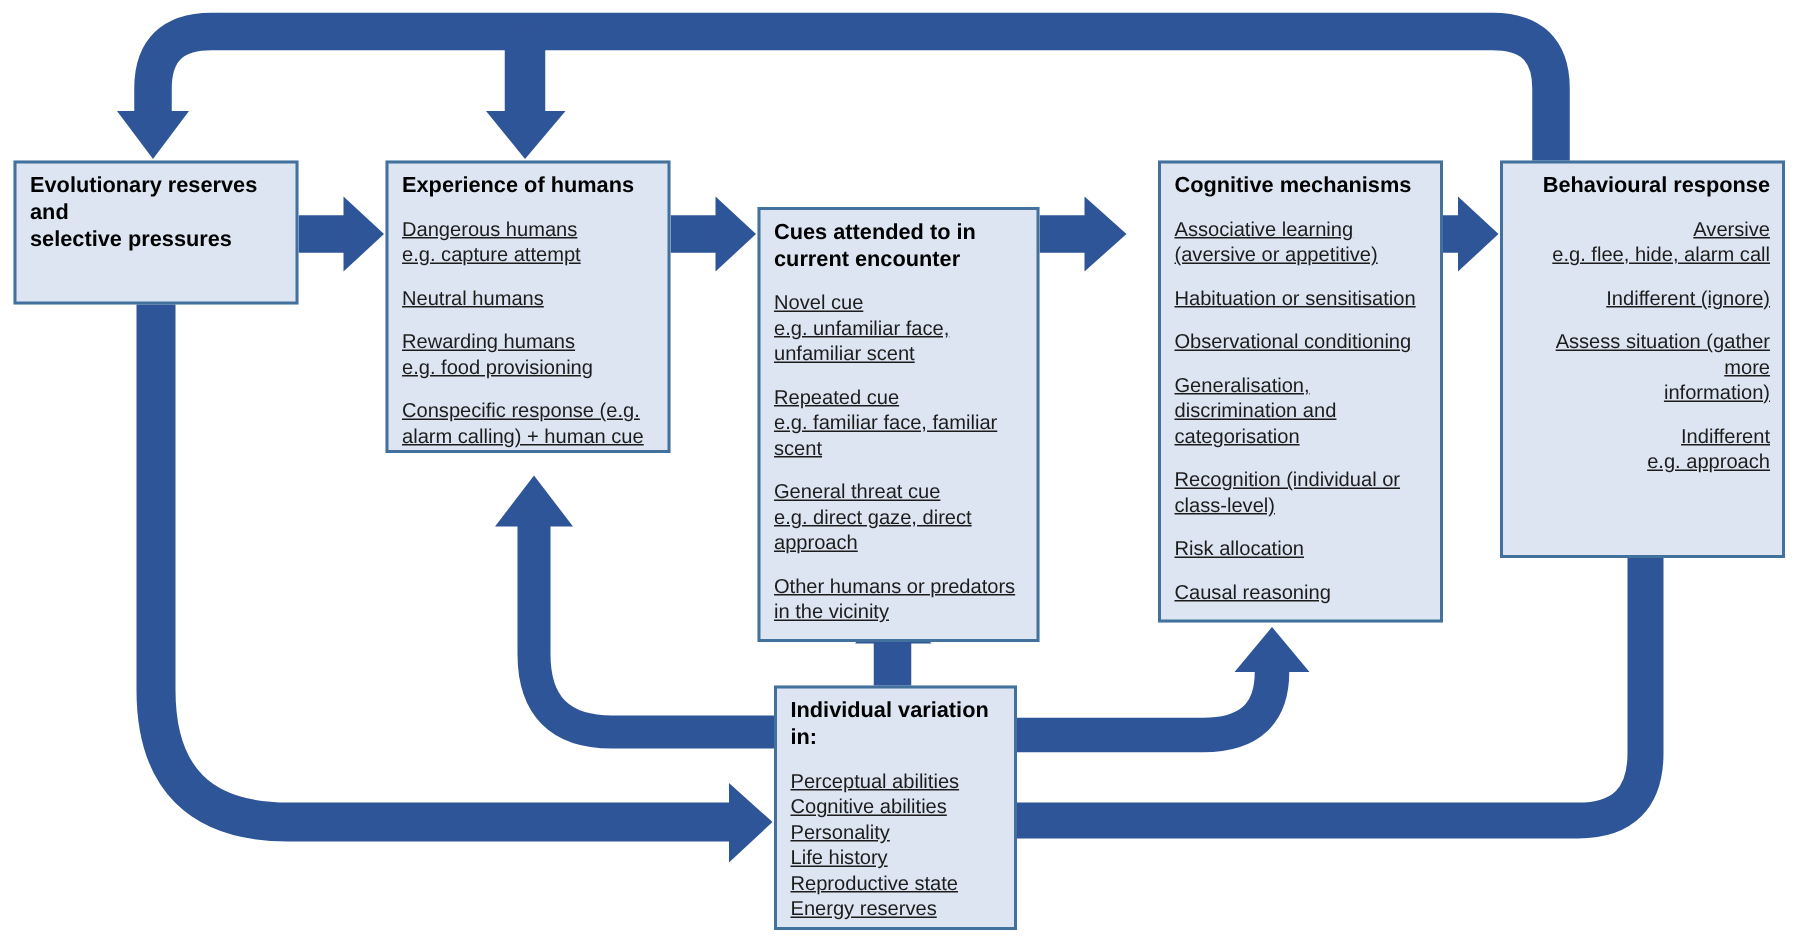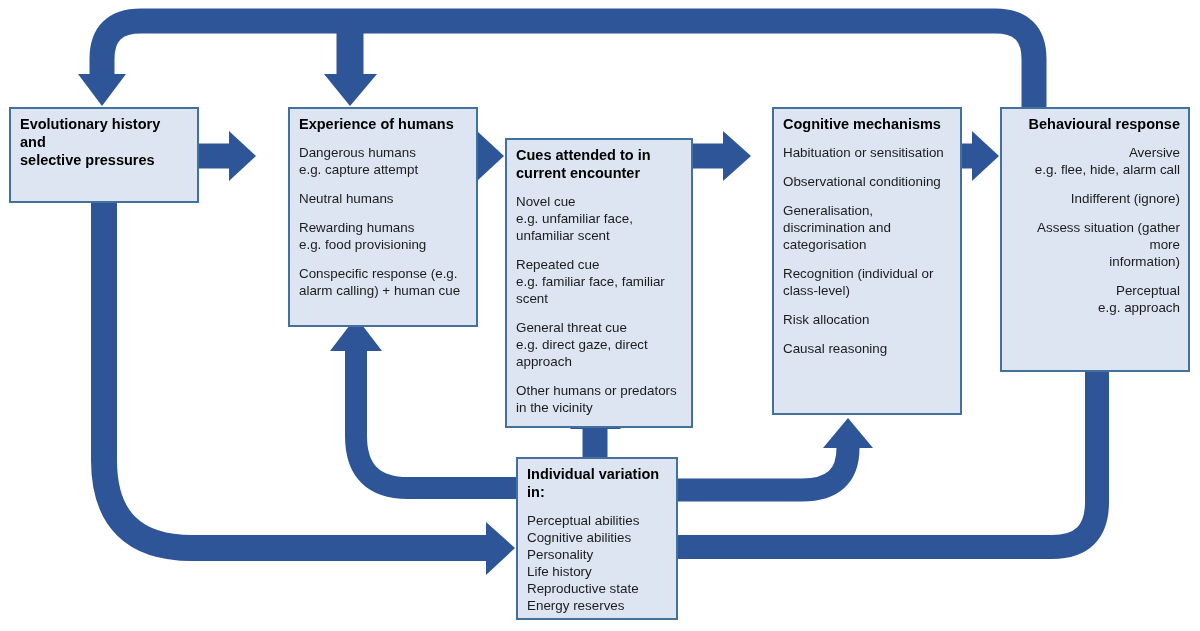--- a/index.html
+++ b/index.html
@@ -84,7 +84,7 @@
   </svg>
 
   <div class="box" style="left:9px; top:107px; width:190px; height:96px;">
-    <div class="box-title">Evolutionary history and
+    <div class="box-title">Evolutionary reserves and
 selective pressures</div>
   </div>
 

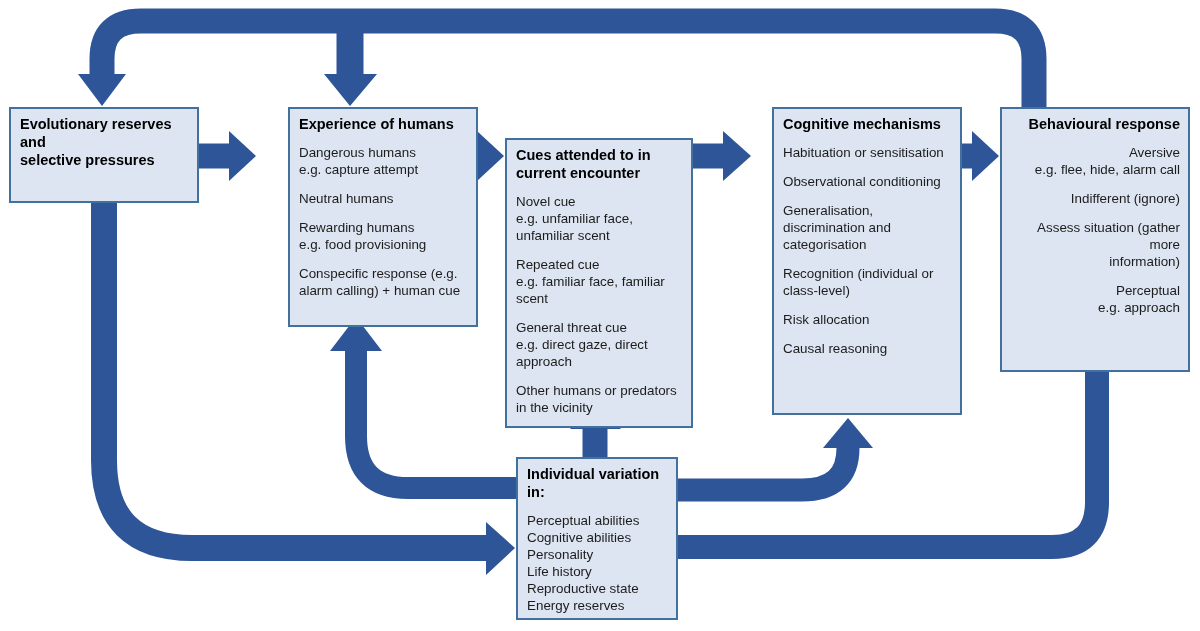--- a/index.html
+++ b/index.html
@@ -88,7 +88,7 @@
 selective pressures</div>
   </div>
 
-  <div class="box" style="left:257px; top:107px; width:190px; height:220px;margin-left:31px;">
+  <div class="box" style="left:257px; top:107px; width:190px; height:195px;">
     <div class="box-title">Experience of humans</div>
     <p class="box-p">Dangerous humans
 e.g. capture attempt</p>

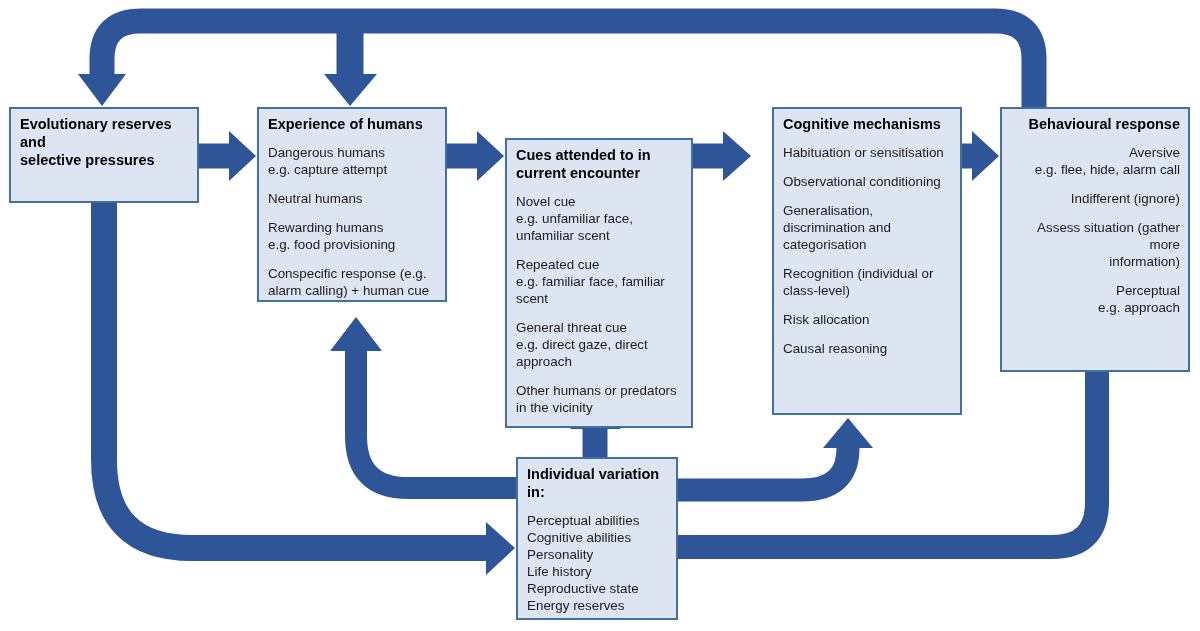--- a/index.html
+++ b/index.html
@@ -18,7 +18,7 @@
     margin:1px 0 11px 0; color:#000000; white-space:pre-line;
   }
   .box-p {
-    font-size:13.4px; line-height:17px; margin:0 0 12px 0; white-space:pre-line;
+    font-size:13.4px; line-height:17px; margin:0 0 12px 0; white-space:pre-line;text-decoration:underline;
   }
   .arrow { fill:none; stroke:#2e5597; }
   .arrow-head { fill:#2e5597; stroke:none; }

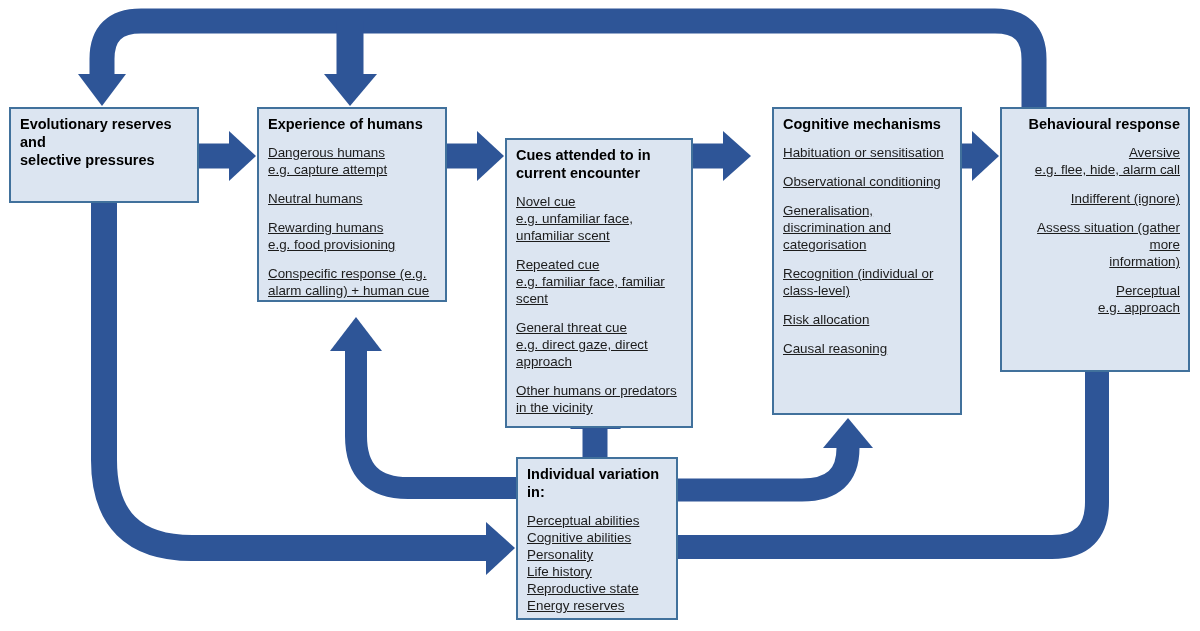--- a/index.html
+++ b/index.html
@@ -117,6 +117,8 @@
 
   <div class="box" style="left:752px; top:107px; width:190px; height:308px;margin-left:20px;">
     <div class="box-title">Cognitive mechanisms</div>
+    <p class="box-p">Associative learning
+(aversive or appetitive)</p>
     <p class="box-p">Habituation or sensitisation</p>
     <p class="box-p">Observational conditioning</p>
     <p class="box-p">Generalisation,

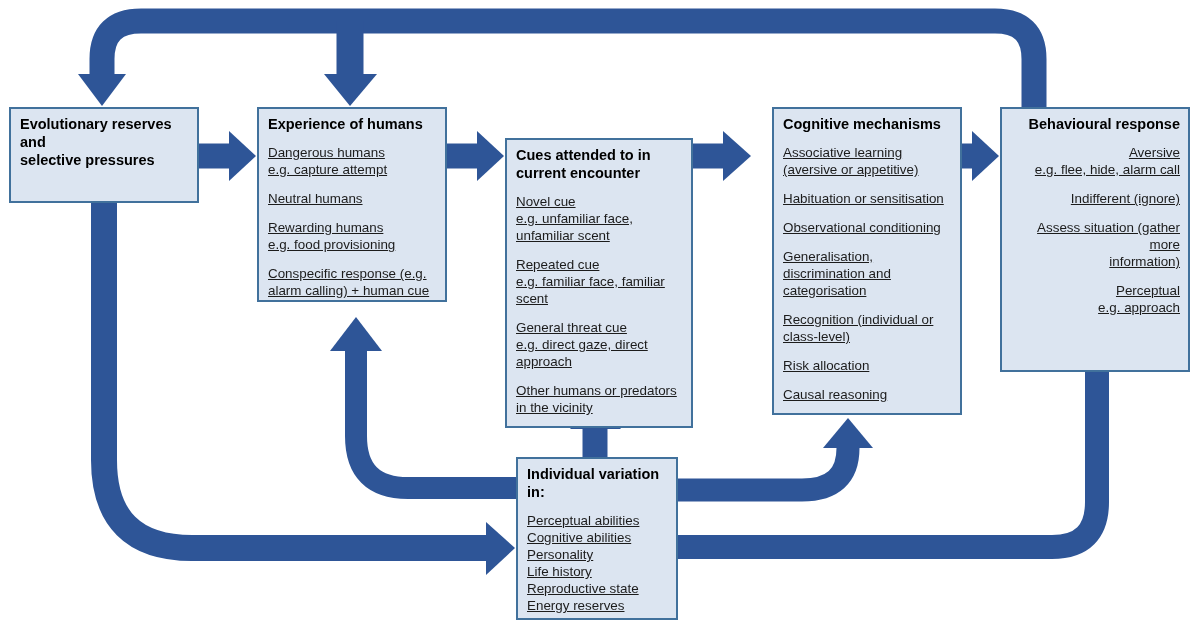--- a/index.html
+++ b/index.html
@@ -137,7 +137,7 @@
     <p class="box-p">Indifferent (ignore)</p>
     <p class="box-p">Assess situation (gather more
 information)</p>
-    <p class="box-p">Perceptual
+    <p class="box-p">Indifferent
 e.g. approach</p>
   </div>
 

